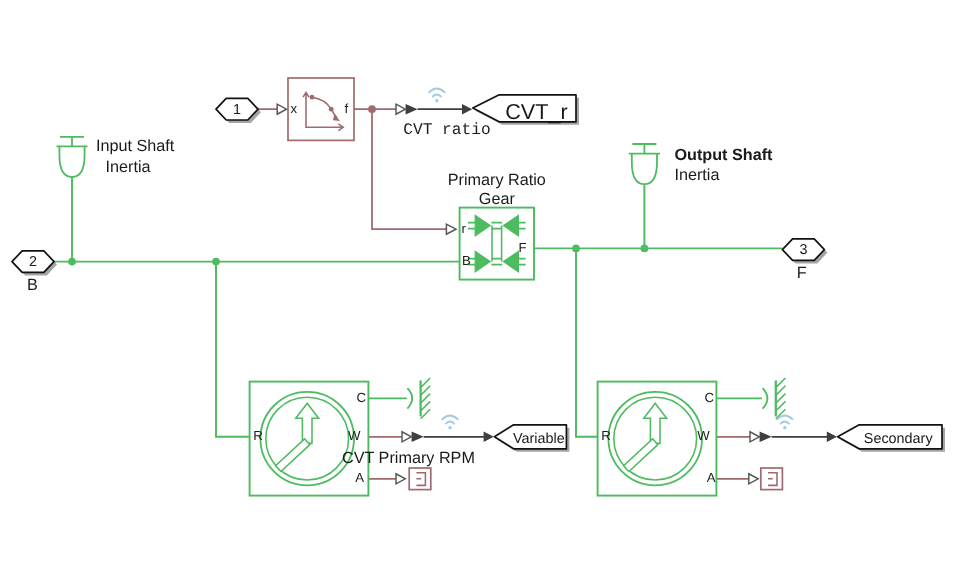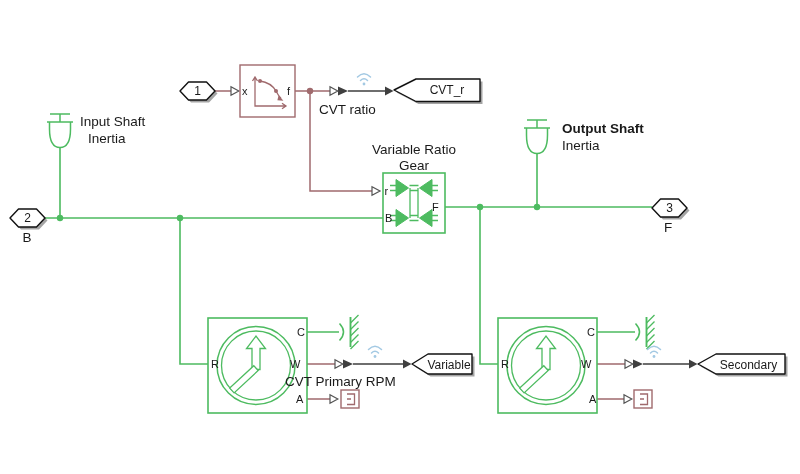--- a/index.html
+++ b/index.html
@@ -10,7 +10,7 @@
        font-family:"Liberation Sans", sans-serif;}
   .f135{font-size:13.5px;}
   .f12{font-size:12px;}
-  .f125{font-size:12px;}
+  .f125{font-size:18px;}
   .f11{font-size:11px;}
   .ctr{text-align:center;}
   

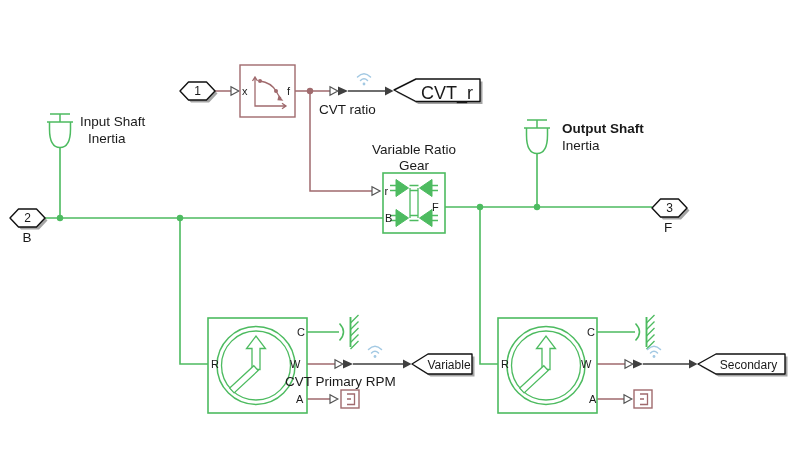--- a/index.html
+++ b/index.html
@@ -190,7 +190,7 @@
 <div class="lbl f11" style="left:242px;top:85.5px;">x</div>
 <div class="lbl f11" style="left:287px;top:85.5px;">f</div>
 
-<div class="lbl f135" style="left:319px;top:103px;">CVT ratio</div>
+<div class="lbl f135" style="left:336px;top:103px;font-family:Liberation Mono, monospace;">CVT ratio</div>
 
 <div class="lbl f135 ctr" style="left:354px;top:143px;width:120px;">Variable Ratio</div>
 <div class="lbl f135 ctr" style="left:354px;top:159px;width:120px;">Gear</div>

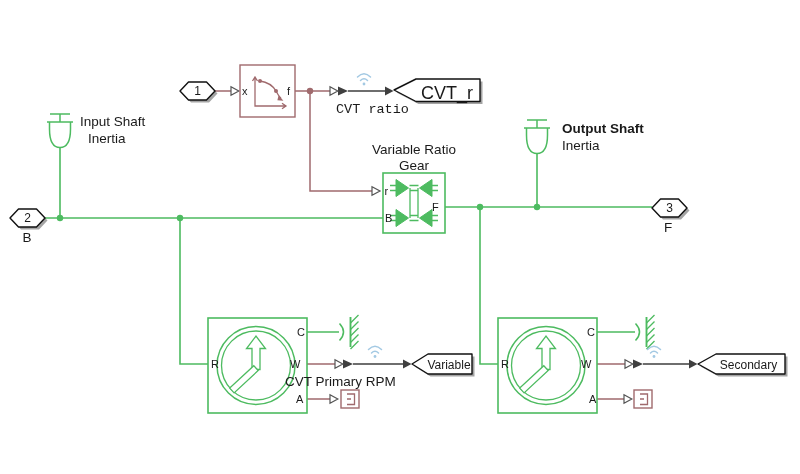--- a/index.html
+++ b/index.html
@@ -192,7 +192,7 @@
 
 <div class="lbl f135" style="left:336px;top:103px;font-family:Liberation Mono, monospace;">CVT ratio</div>
 
-<div class="lbl f135 ctr" style="left:354px;top:143px;width:120px;">Variable Ratio</div>
+<div class="lbl f135 ctr" style="left:354px;top:143px;width:120px;">Primary Ratio</div>
 <div class="lbl f135 ctr" style="left:354px;top:159px;width:120px;">Gear</div>
 <div class="lbl f11" style="left:384.5px;top:185.5px;">r</div>
 <div class="lbl f11" style="left:385px;top:212.5px;">B</div>

